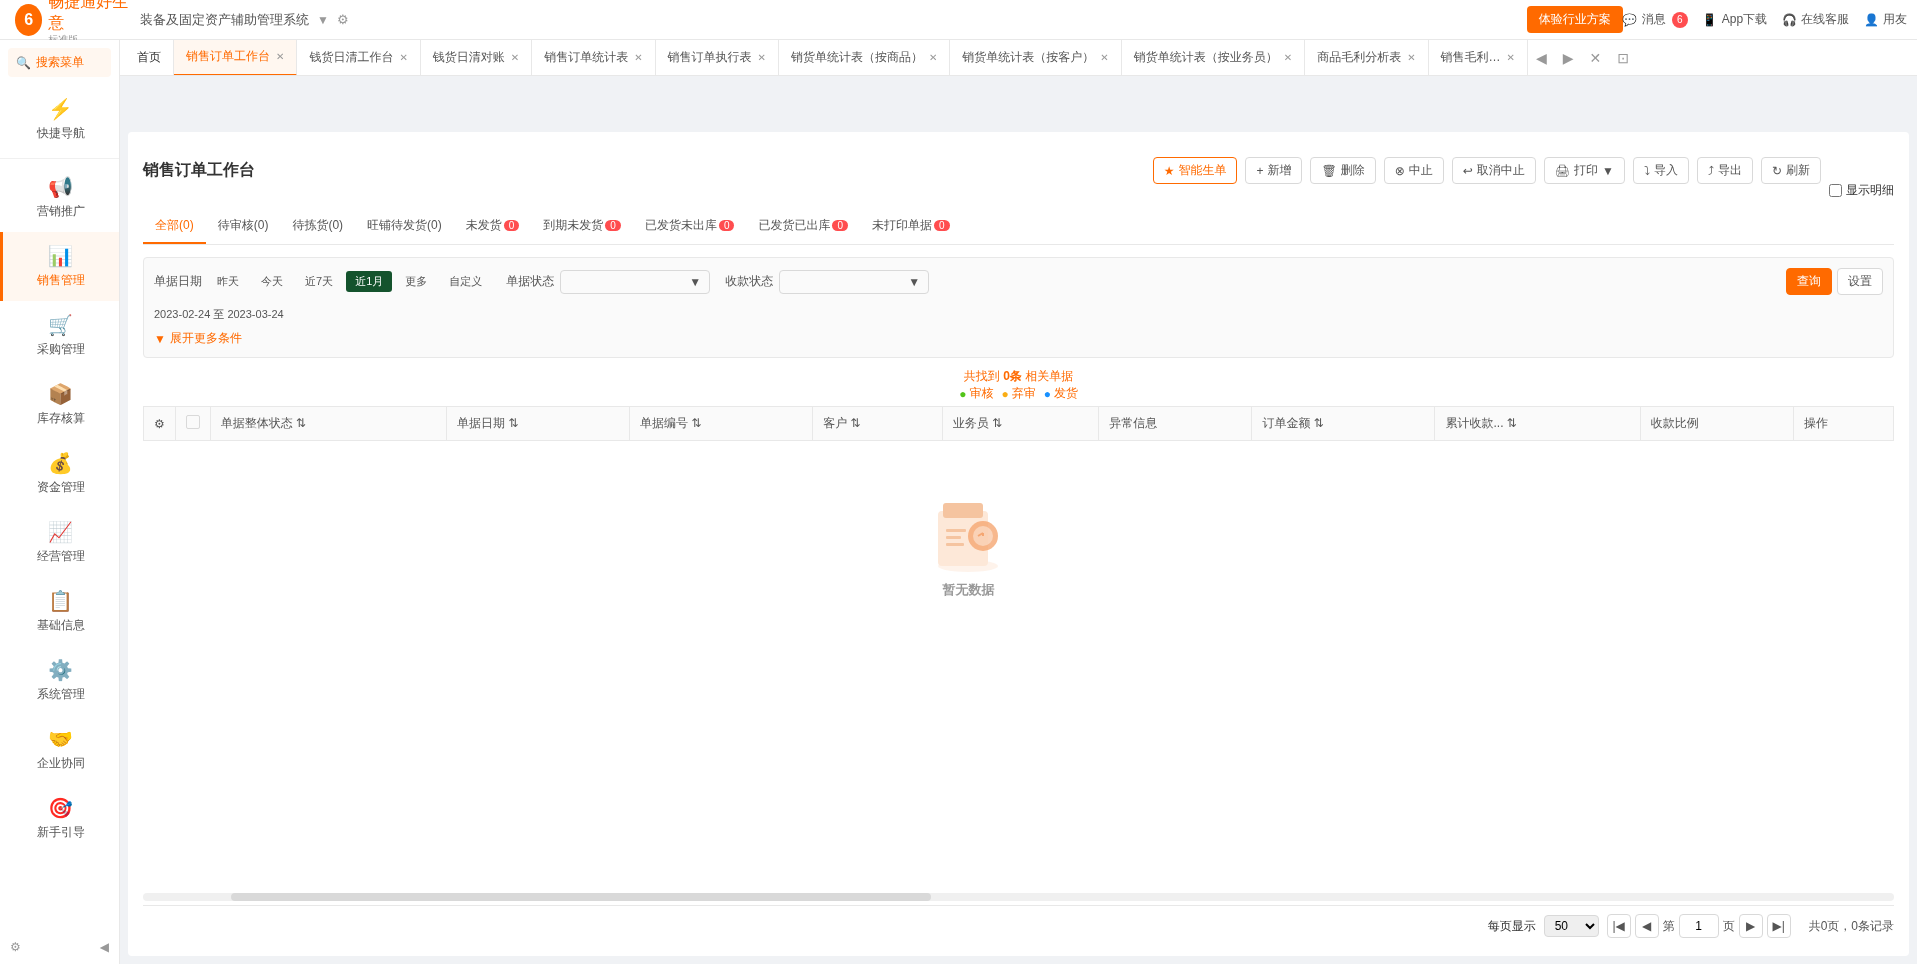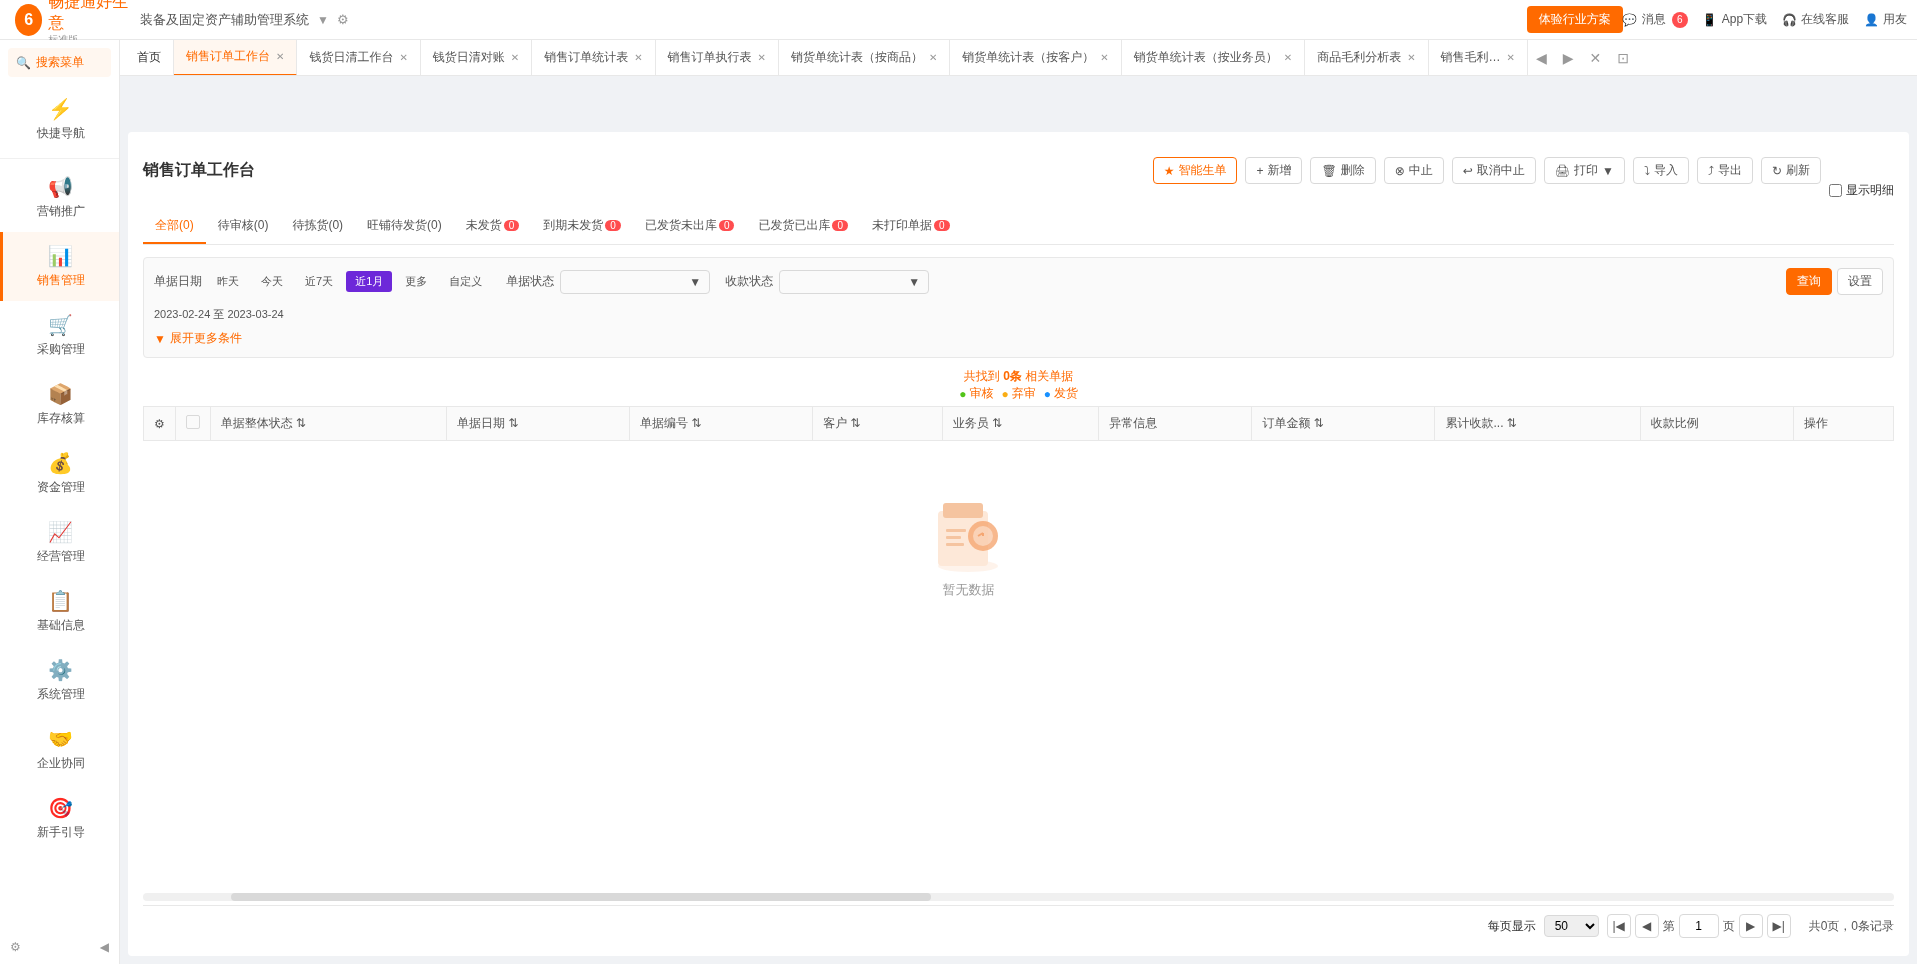--- a/index.html
+++ b/index.html
@@ -65,7 +65,7 @@
     .search-label { color: #555; font-size: 12px; white-space: nowrap; }
     .date-range-btns { display: flex; gap: 4px; }
     .date-btn { padding: 2px 8px; font-size: 11px; color: #555; cursor: pointer; border: 1px solid transparent; border-radius: 3px; }
-    .date-btn.active { background: #6d28d9; color: white; border-radius: 3px; }
+    .date-btn.active { background: #14532d; color: white; border-radius: 3px; }
     .select-input { border: 1px solid #d9d9d9; border-radius: 4px; padding: 4px 8px; font-size: 12px; color: #555; min-width: 150px; display: flex; align-items: center; justify-content: space-between; cursor: pointer; }
     .expand-btn { display: flex; align-items: center; gap: 4px; color: #ff6a00; font-size: 12px; cursor: pointer; margin-top: 8px; }
 

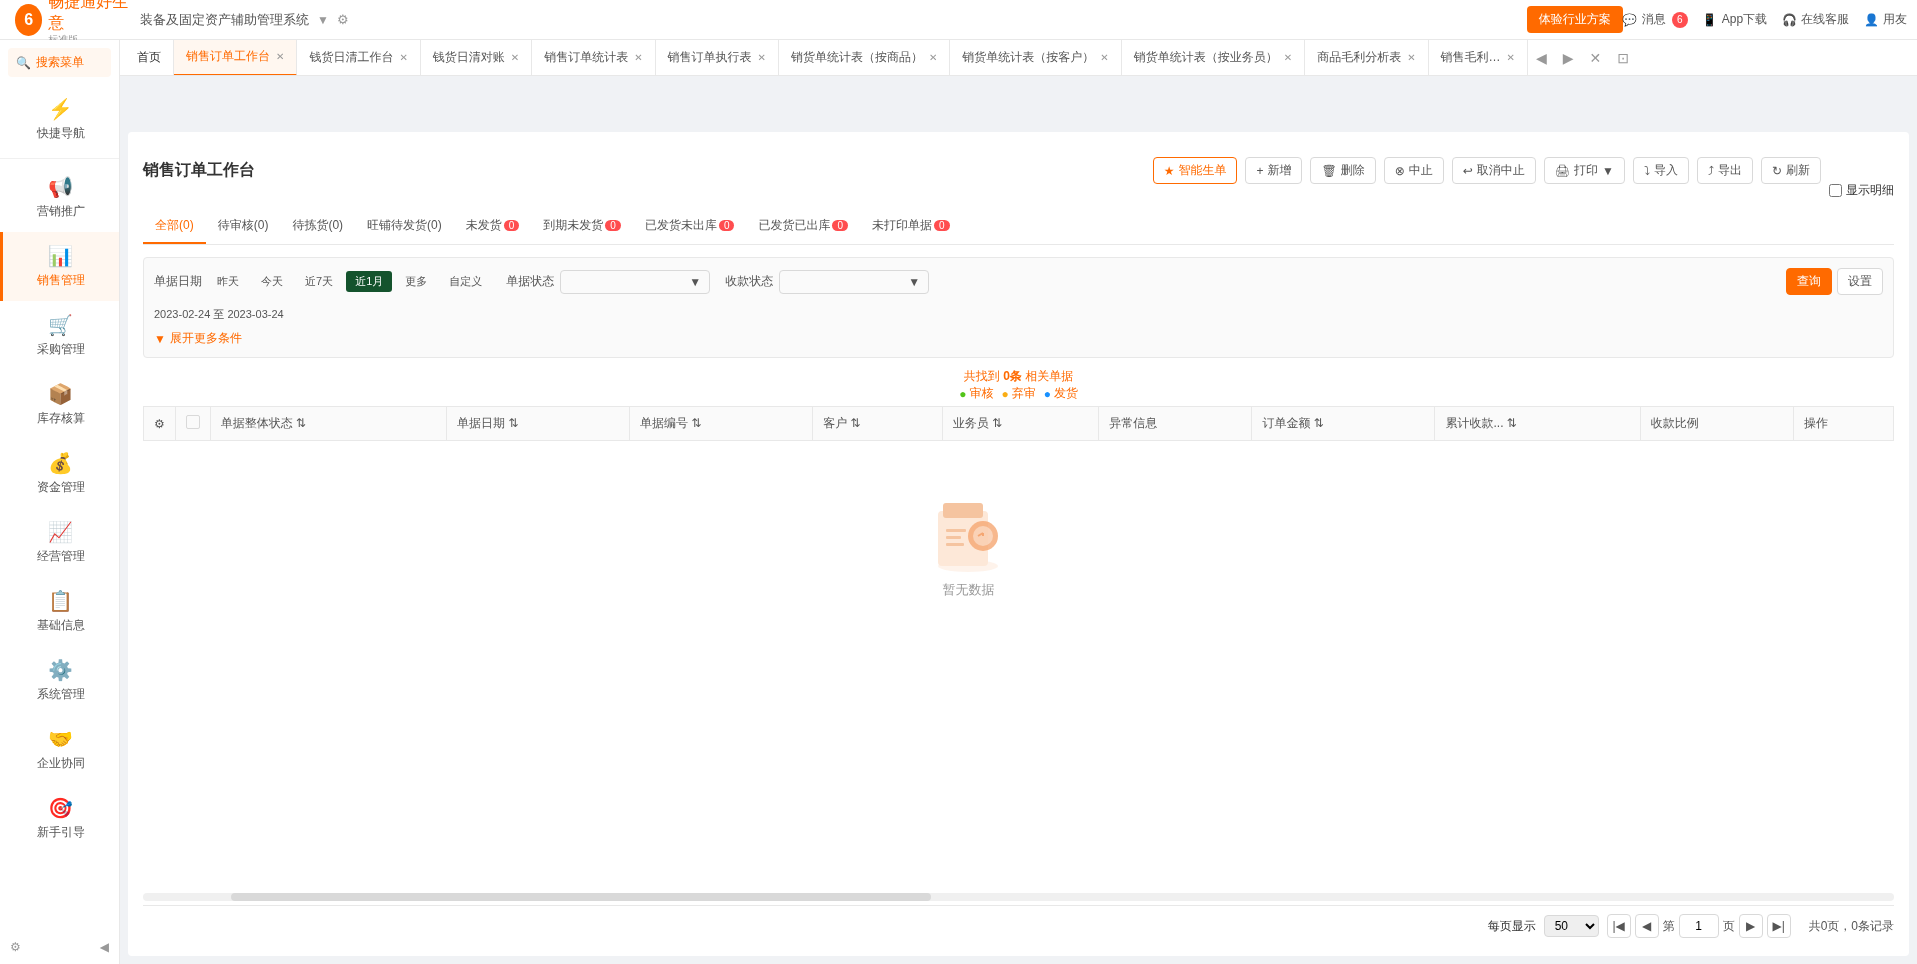--- a/index.html
+++ b/index.html
@@ -79,7 +79,7 @@
     
     .data-table { width: 100%; border-collapse: collapse; flex-shrink: 0; }
     .data-table th { background: #fafafa; border: 1px solid #e8e8e8; padding: 8px 10px; text-align: left; font-size: 12px; color: #555; font-weight: normal; white-space: nowrap; }
-    .data-table td { border: 1px solid #e8e8e8; padding: 8px 10px; font-size: 12px; color: #333; }
+    .data-table td { border: 1px solid #e8e8e8; padding: 8px 10px; font-size: 12px; color: #333; font-weight: bold; }
     .th-check { width: 30px; }
     .th-settings { width: 30px; }
 

